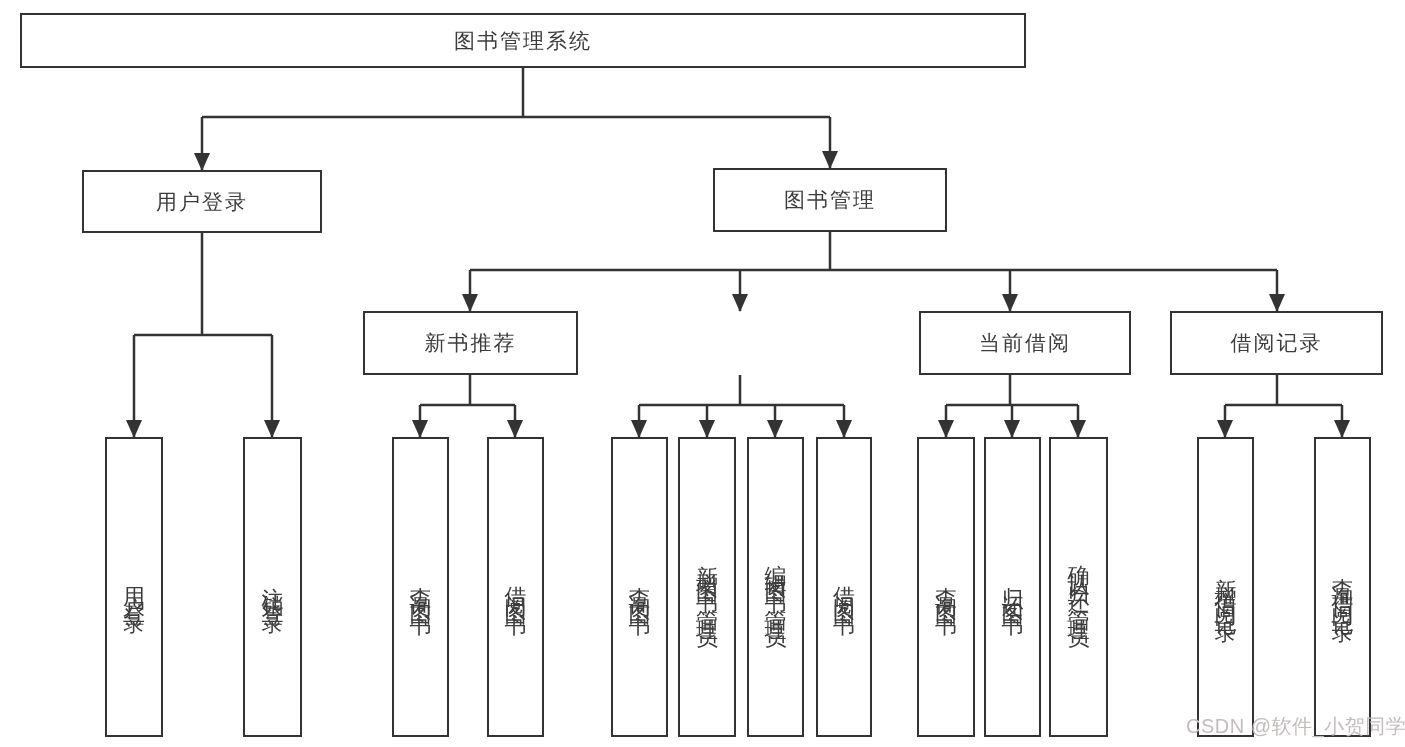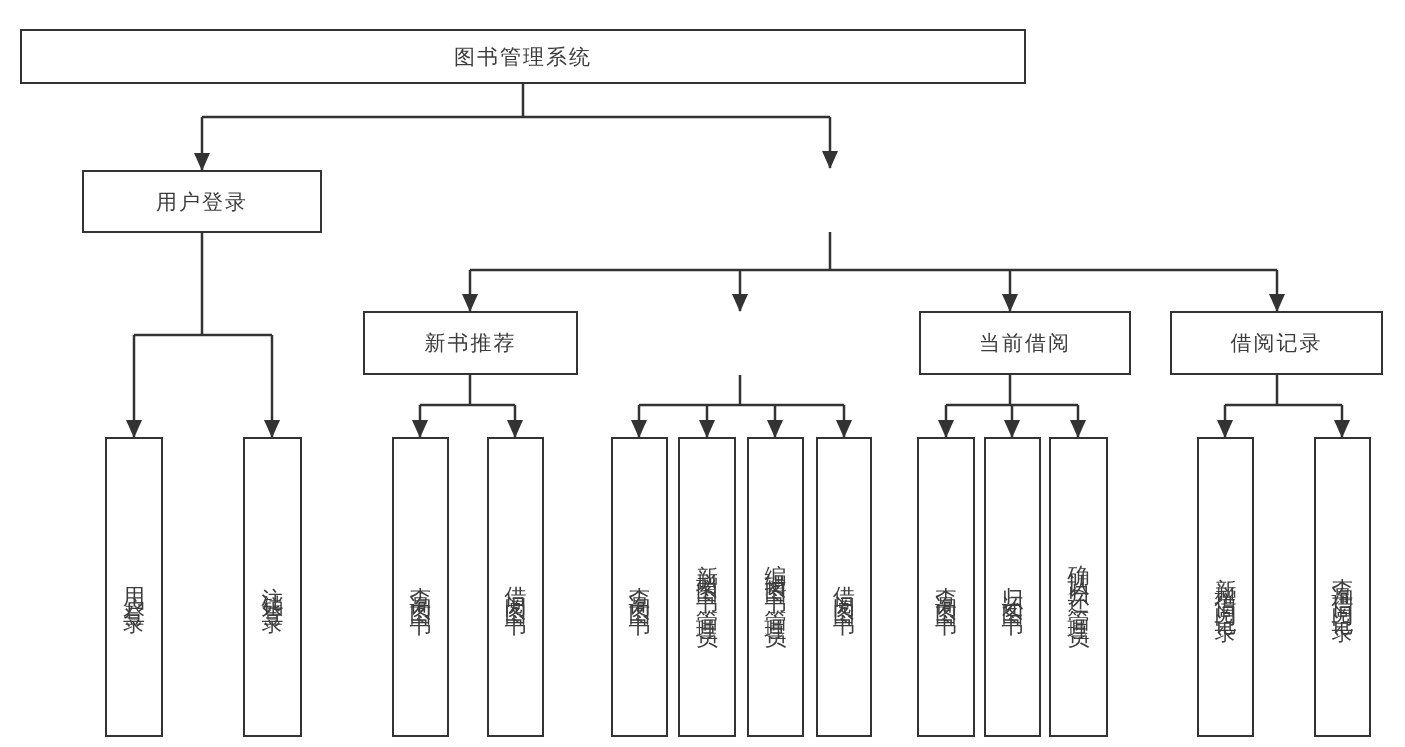--- a/index.html
+++ b/index.html
@@ -79,7 +79,7 @@
     <path fill="none" stroke="#333333" stroke-width="2.5" marker-end="url(#arrow)" d="M1342 405 V437"></path>
   </svg>
 
-  <div class="node hbox" style="left:20px;top:29px;width:1006px;height:55px;">
+  <div class="node hbox" style="left:20px;top:13px;width:1006px;height:55px;">
     <span>图书管理系统</span>
   </div>
 

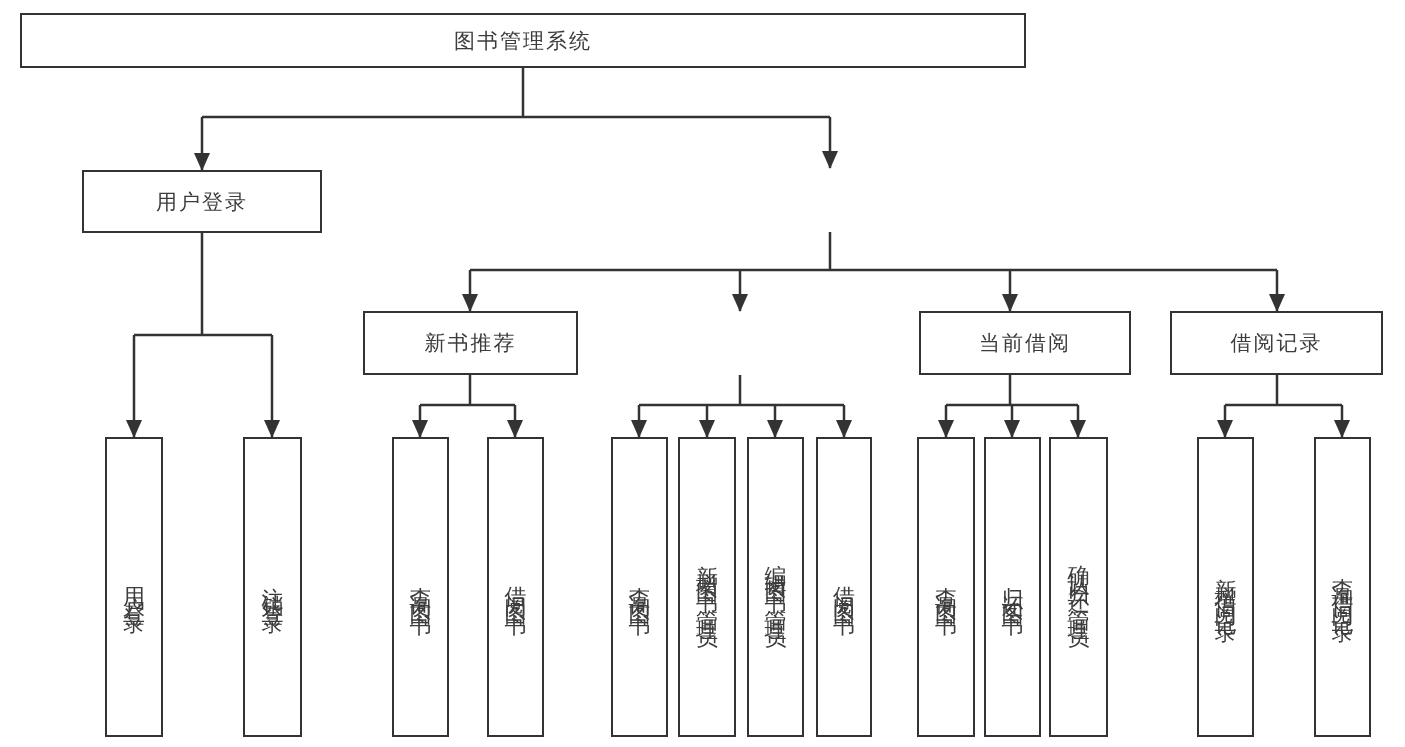--- a/index.html
+++ b/index.html
@@ -86,6 +86,9 @@
   <div class="node hbox" style="left:82px;top:170px;width:240px;height:63px;">
     <span>用户登录</span>
   </div>
+  <div class="node hbox" style="left:713px;top:168px;width:234px;height:64px;">
+    <span>图书管理</span>
+  </div>
 
   <div class="node hbox" style="left:363px;top:311px;width:215px;height:64px;">
     <span>新书推荐</span>

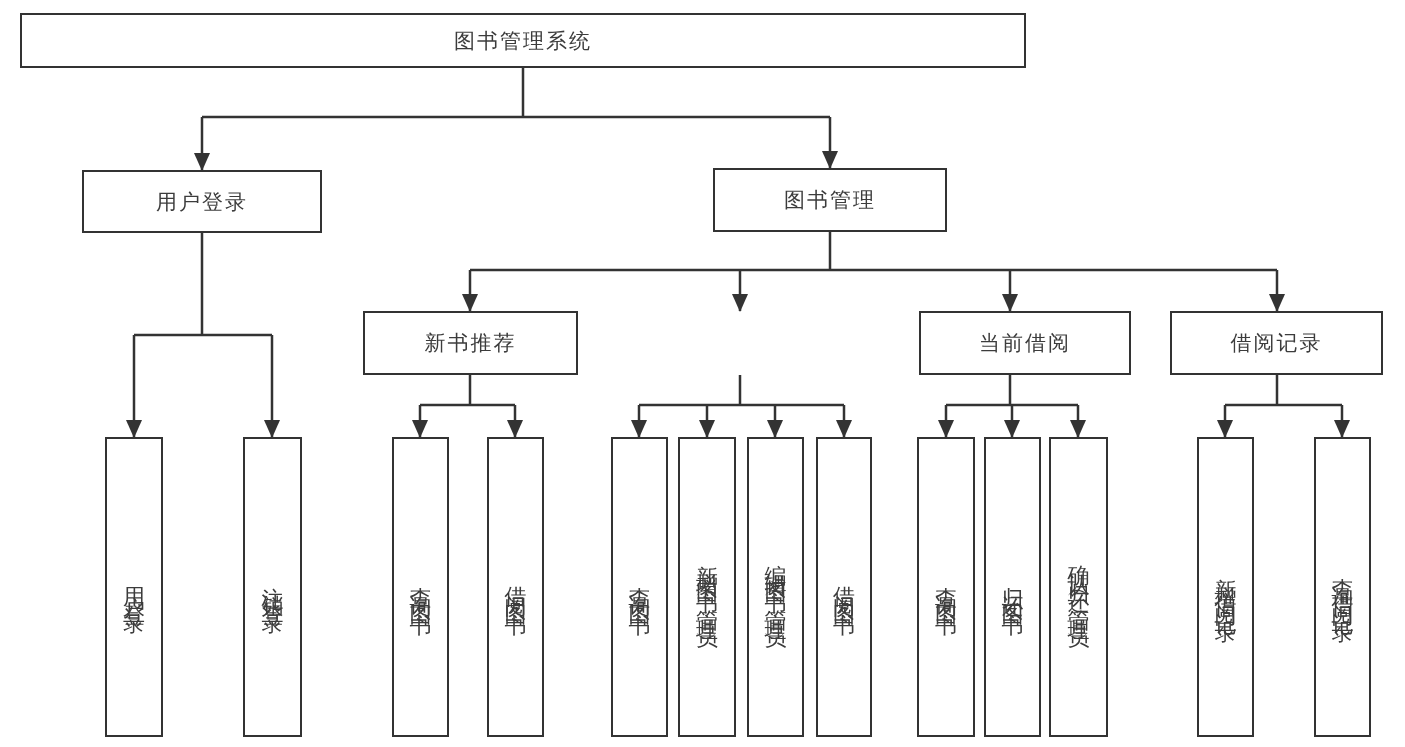--- a/index.html
+++ b/index.html
@@ -144,6 +144,7 @@
     <span>查询借阅记录</span>
   </div>
 
+  <div id="watermark">CSDN @软件_小贺同学</div>
 
 </div>
 

